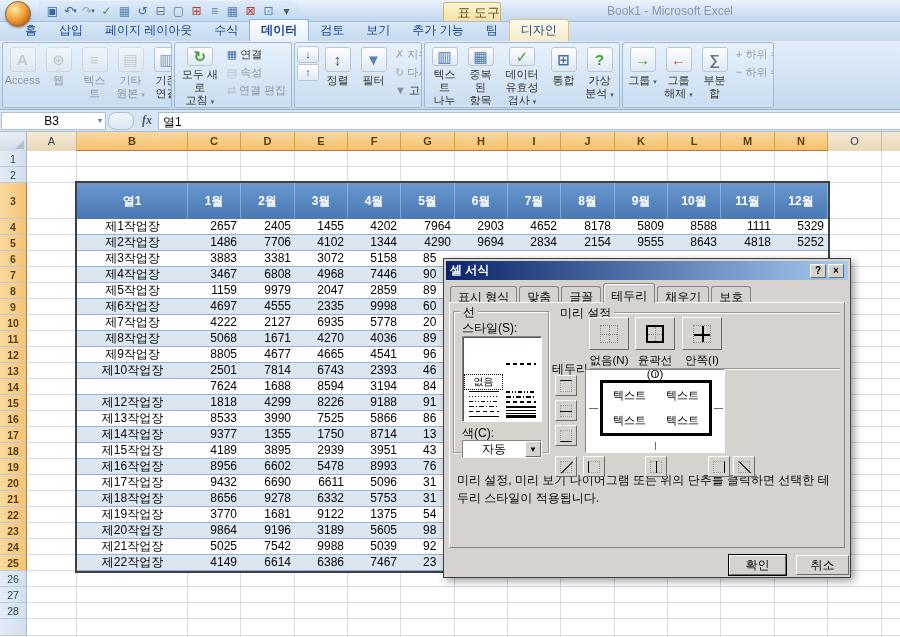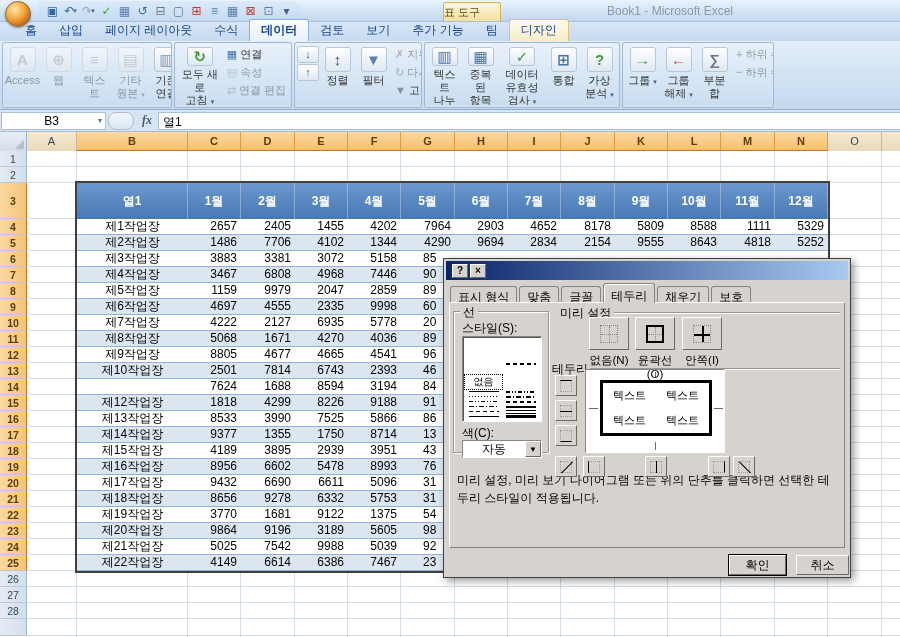--- a/index.html
+++ b/index.html
@@ -21,7 +21,7 @@
   .qat-btn .glyph { font-size:12px; line-height:1; }
   .qat-dd { font-size:7px; color:#49617e; margin-left:-1px; }
   #ctx-tab-label { position:absolute; left:443px; top:2px; width:58px; height:19px;
-    text-align:left; line-height:19px; font-size:11px; color:#5a4a1a;
+    text-align:right; line-height:19px; font-size:13px; color:#5a4a1a;
     background:linear-gradient(#fdf6d8,#f5dfa0); border:1px solid #d6b35e; border-bottom:none;
     border-radius:3px 3px 0 0; }
   #win-title { position:absolute; left:520px; top:4px; width:300px; text-align:center;

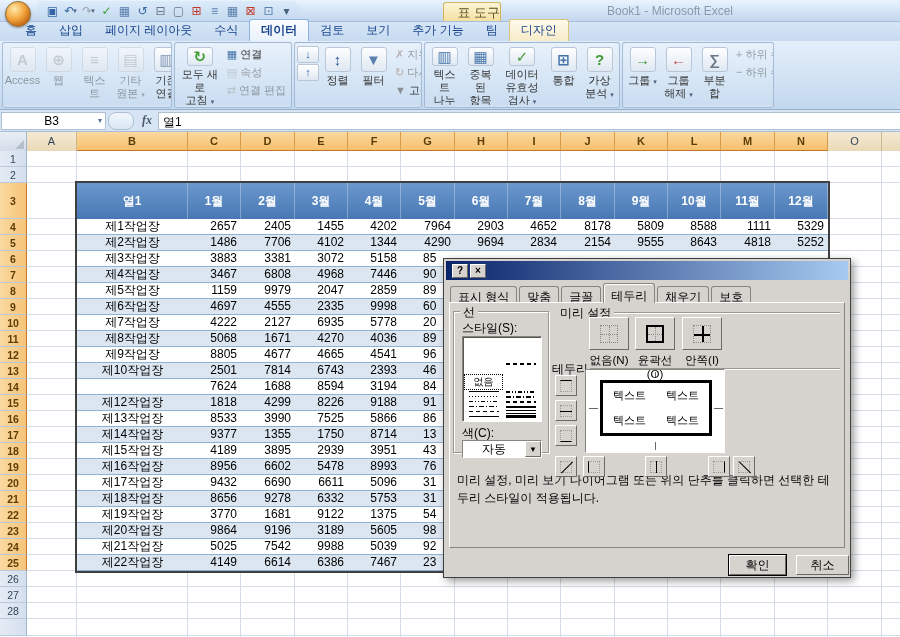--- a/index.html
+++ b/index.html
@@ -861,6 +861,7 @@
 
     <div id="dialog">
       <div id="dlg-title">
+        <span class="t">셀 서식</span>
         <span class="dlg-btn">?</span>
         <span class="dlg-btn">×</span>
       </div>

